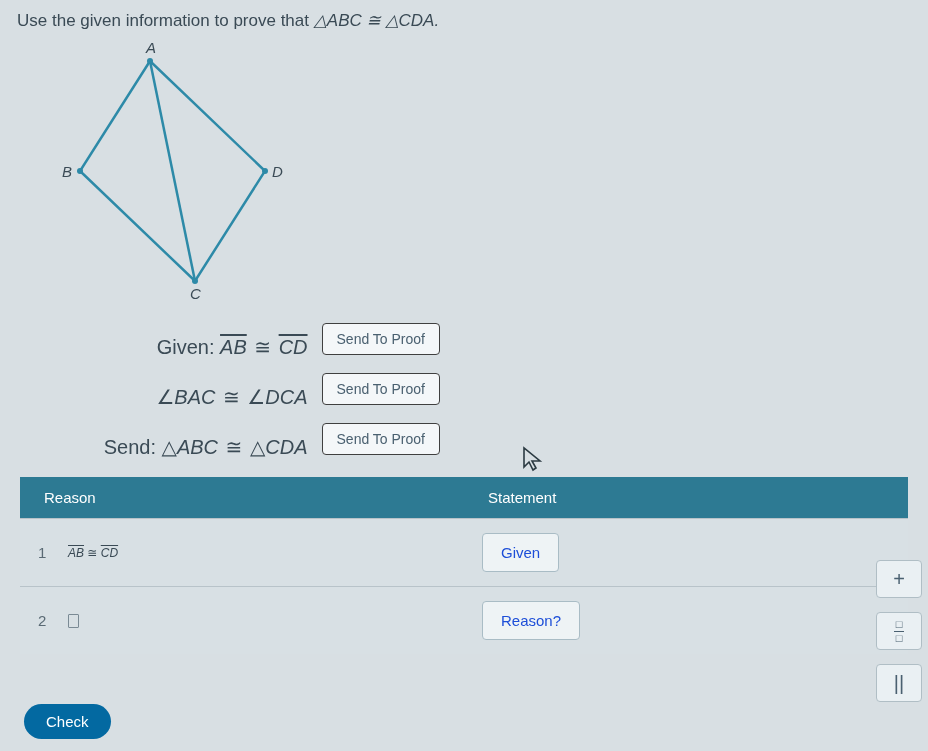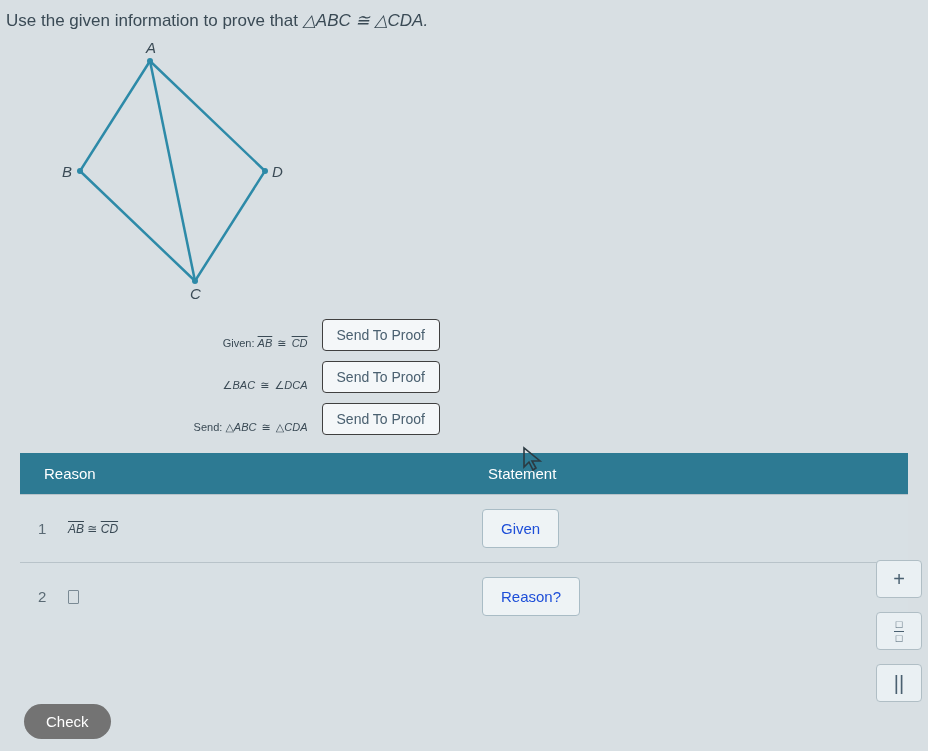--- a/index.html
+++ b/index.html
@@ -13,7 +13,7 @@
       color: #3a4a55;
     }
     .instruction {
-      padding: 10px 0 0 6px;
+      padding: 10px 0 0 17px;
       font-size: 17px;
       color: #3a4a55;
     }

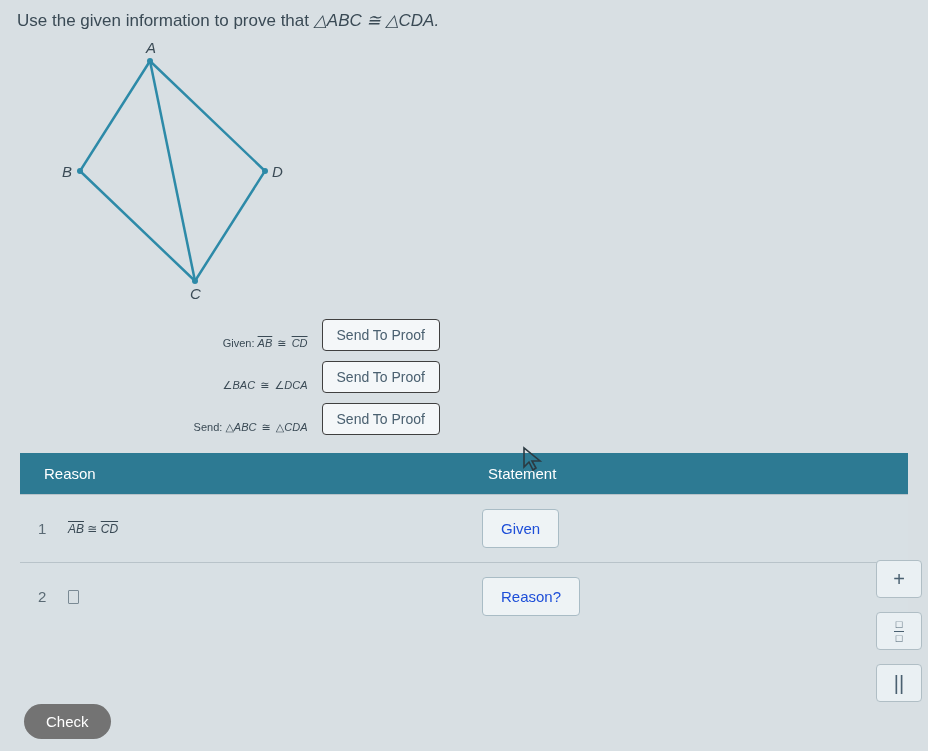--- a/index.html
+++ b/index.html
@@ -44,7 +44,7 @@
       margin-bottom: 10px;
     }
     .given-text {
-      font-size: 11px;
+      font-size: 20px;
       color: #3a4a55;
       text-align: right;
       margin-top: 16px;

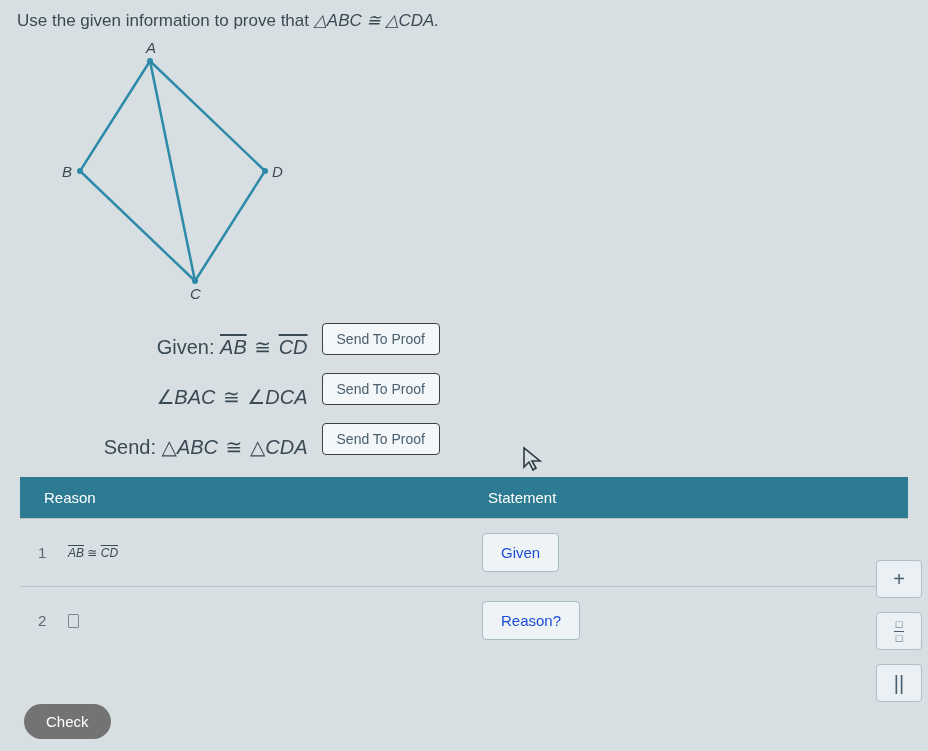--- a/index.html
+++ b/index.html
@@ -117,7 +117,7 @@
       position: absolute;
       left: 24px;
       bottom: 12px;
-      background: #737373;
+      background: #0369a1;
       color: #fff;
       border: none;
       border-radius: 18px;

